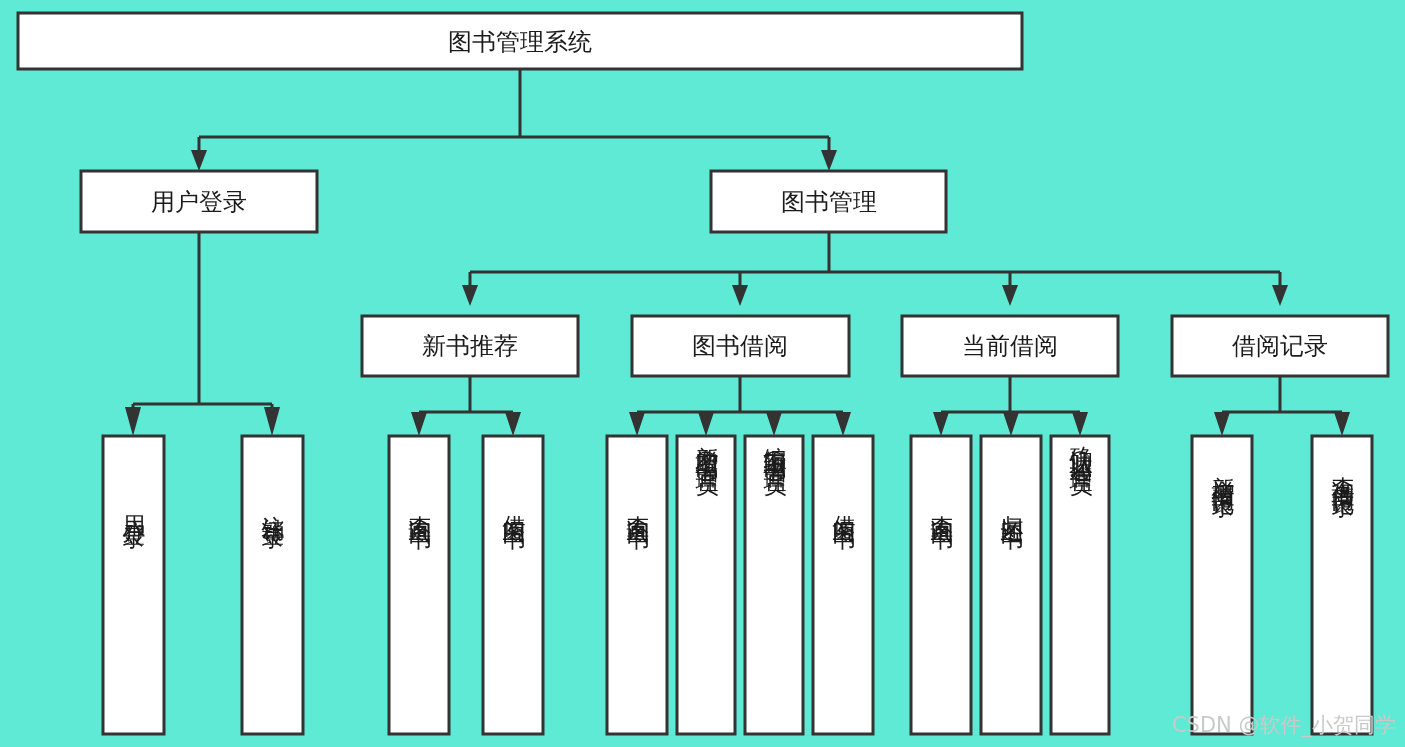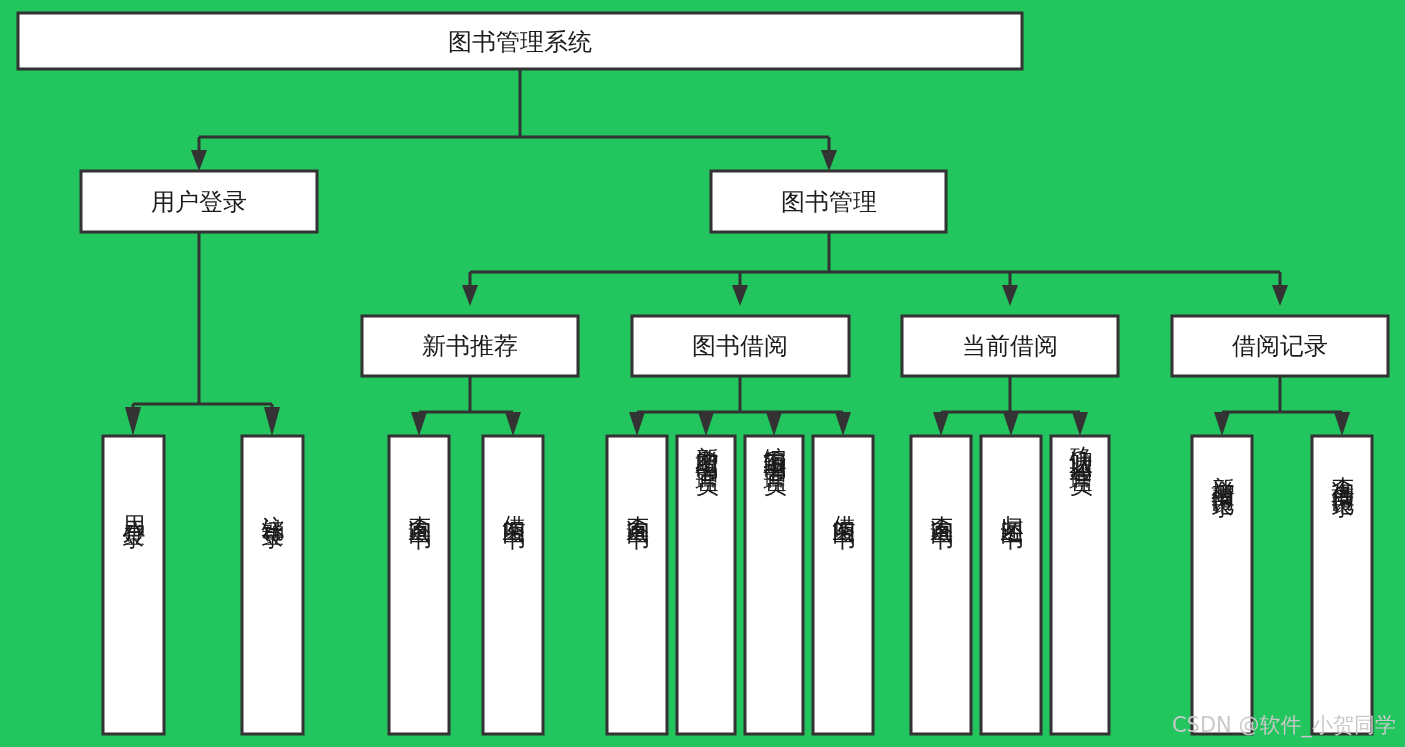--- a/index.html
+++ b/index.html
@@ -14,7 +14,7 @@
     position: relative;
     width: 1405px;
     height: 747px;
-    background: #22c55e;
+    background: #5eead4;
     overflow: hidden;
   }
   svg.diagram-canvas {

